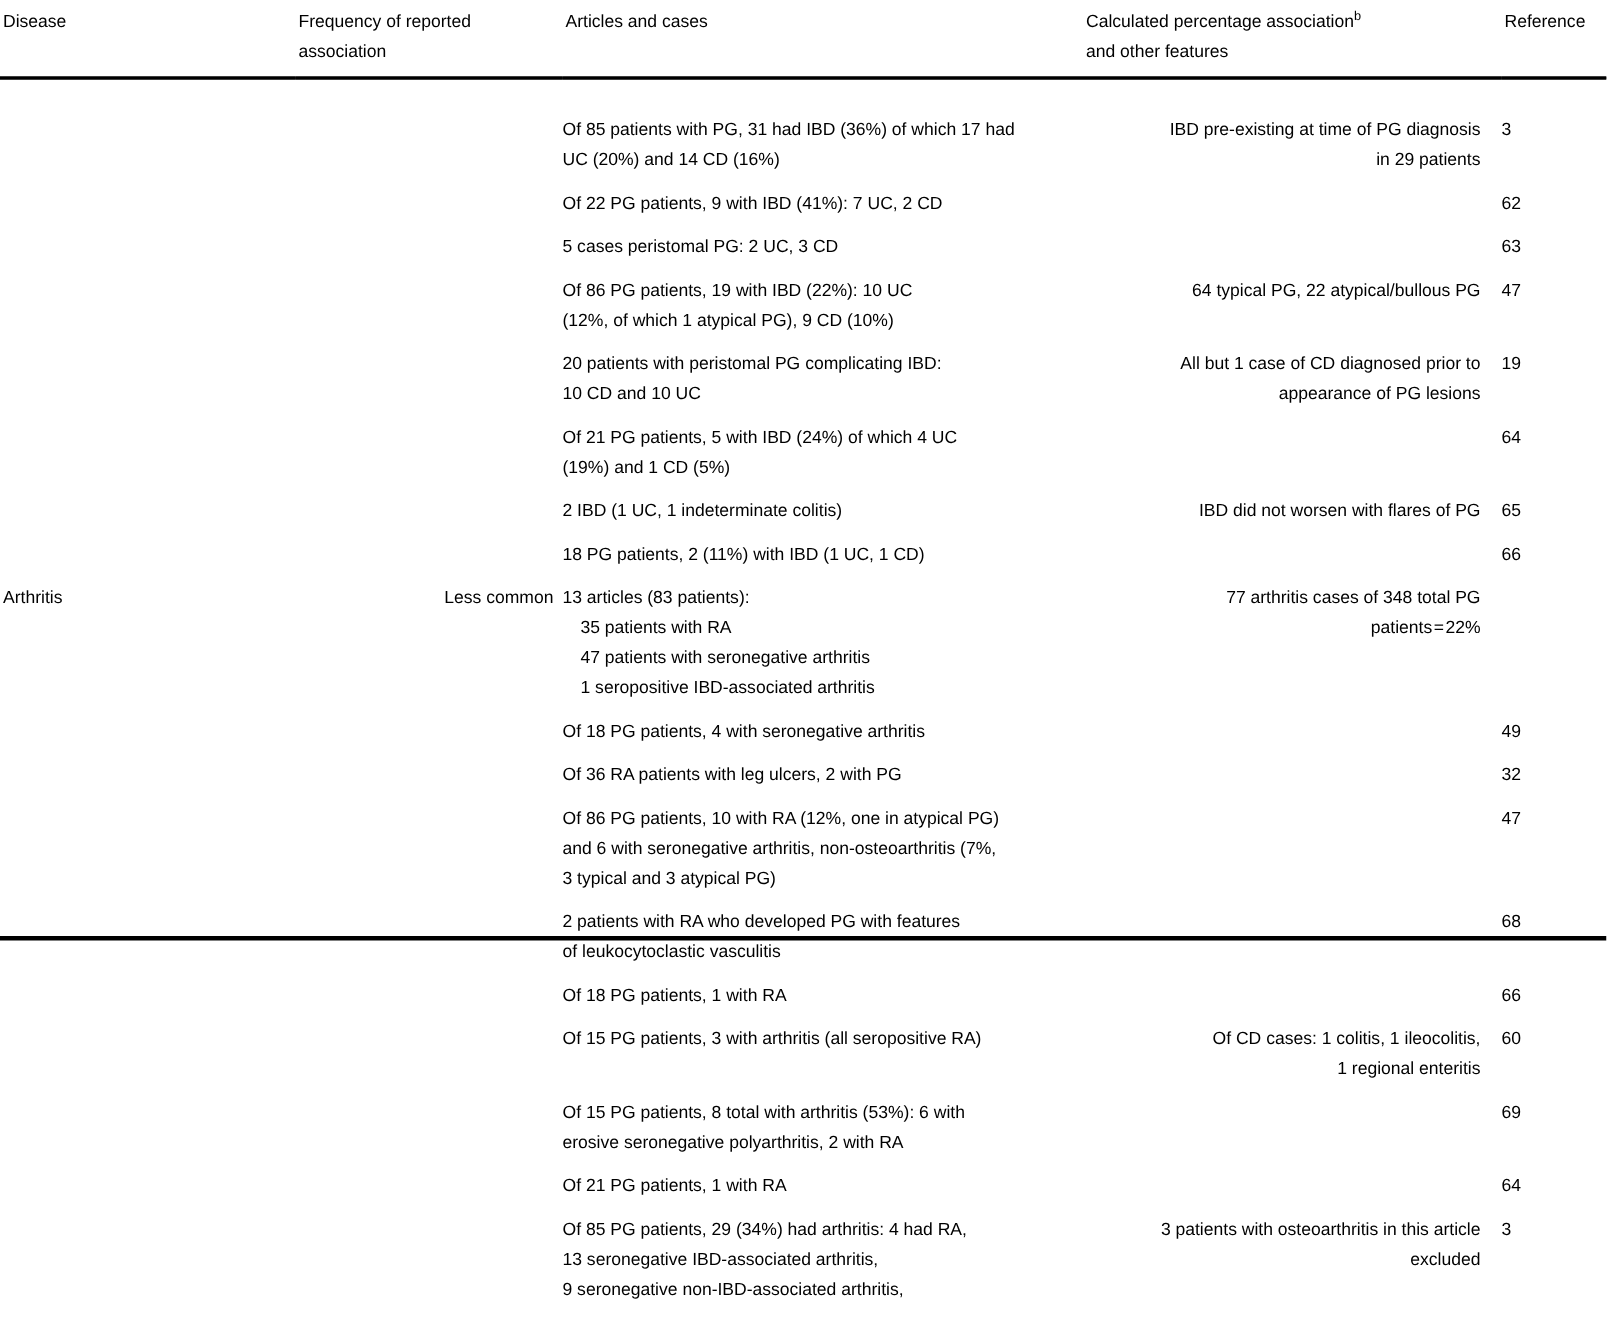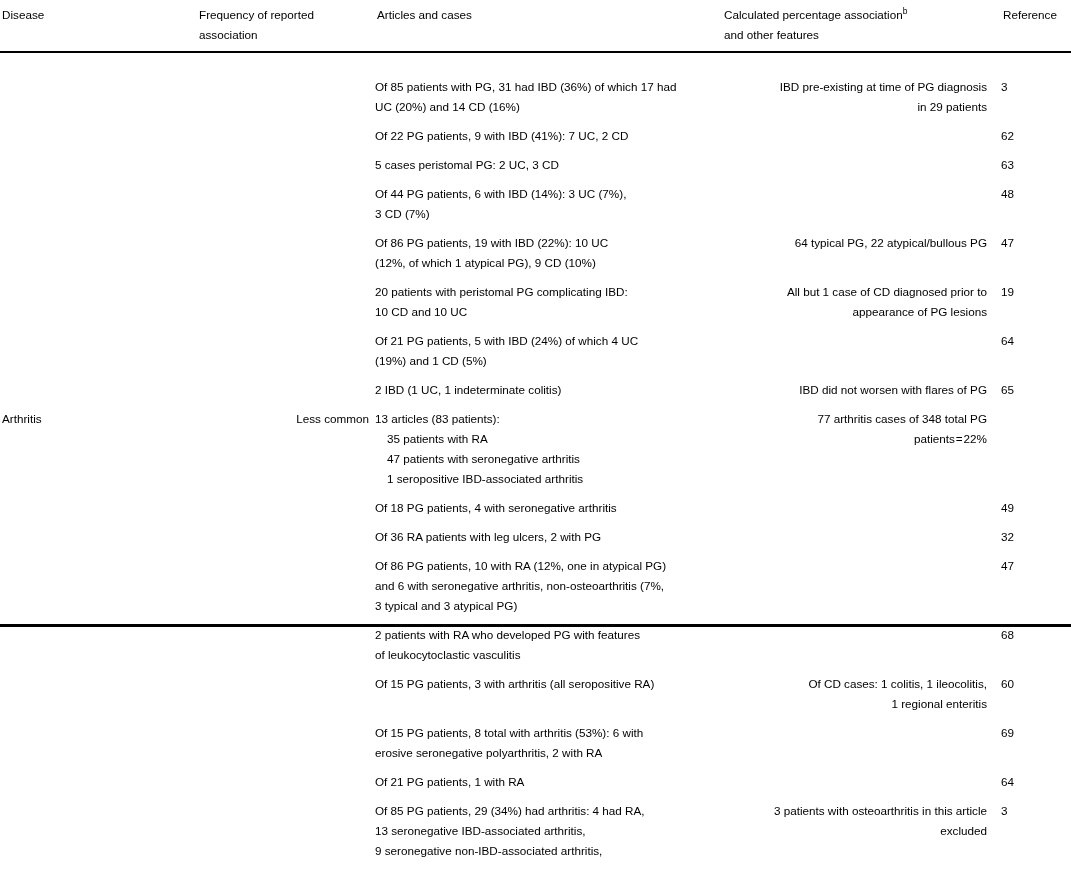--- a/index.html
+++ b/index.html
@@ -156,18 +156,6 @@
           <td class="disease"></td>
           <td class="freq"></td>
           <td class="articles">
-            <span class="ln">Of 44 PG patients, 6 with IBD (14%): 3 UC (7%),</span>
-            <span class="ln">3 CD (7%)</span>
-          </td>
-          <td class="calc"></td>
-          <td class="ref">
-            <span class="ln">48</span>
-          </td>
-        </tr>
-        <tr>
-          <td class="disease"></td>
-          <td class="freq"></td>
-          <td class="articles">
             <span class="ln">Of 86 PG patients, 19 with IBD (22%): 10 UC</span>
             <span class="ln">(12%, of which 1 atypical PG), 9 CD (10%)</span>
           </td>

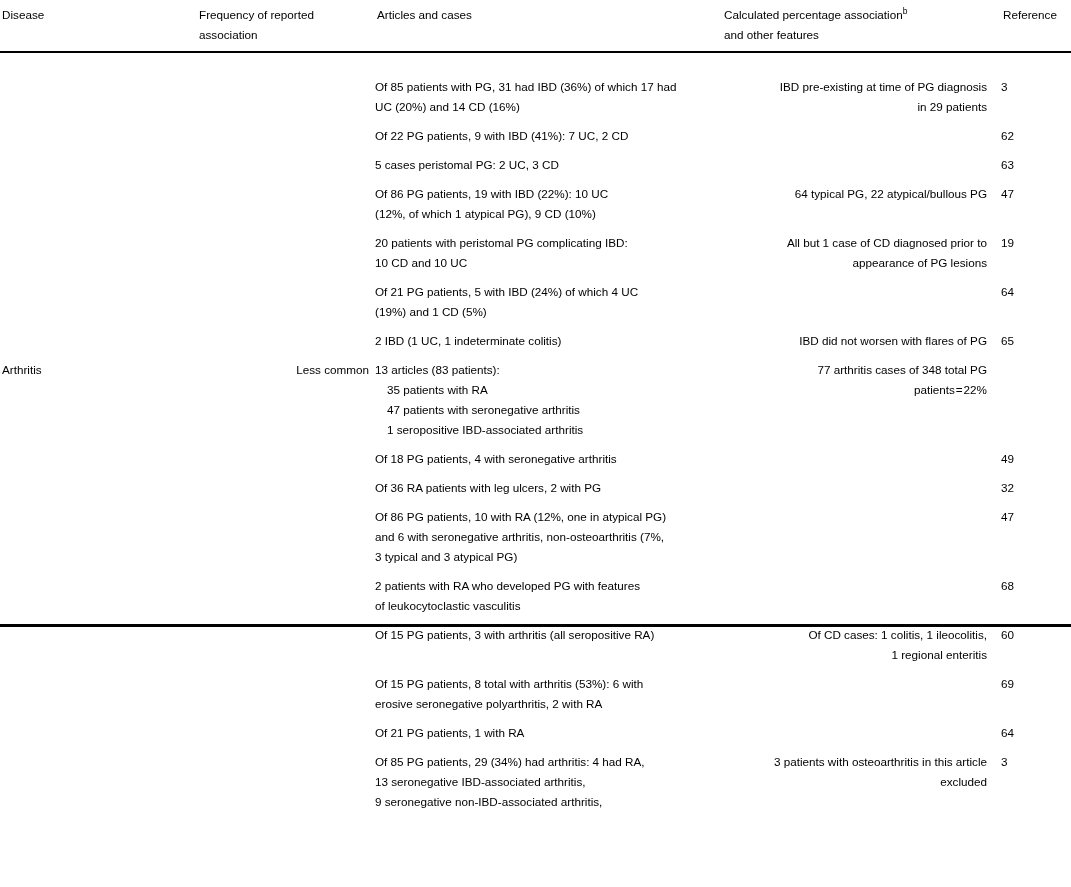--- a/index.html
+++ b/index.html
@@ -207,6 +207,17 @@
           </td>
         </tr>
         <tr>
+          <td class="disease"></td>
+          <td class="freq"></td>
+          <td class="articles">
+            <span class="ln">18 PG patients, 2 (11%) with IBD (1 UC, 1 CD)</span>
+          </td>
+          <td class="calc"></td>
+          <td class="ref">
+            <span class="ln">66</span>
+          </td>
+        </tr>
+        <tr>
           <td class="disease">
             <span class="ln">Arthritis</span>
           </td>

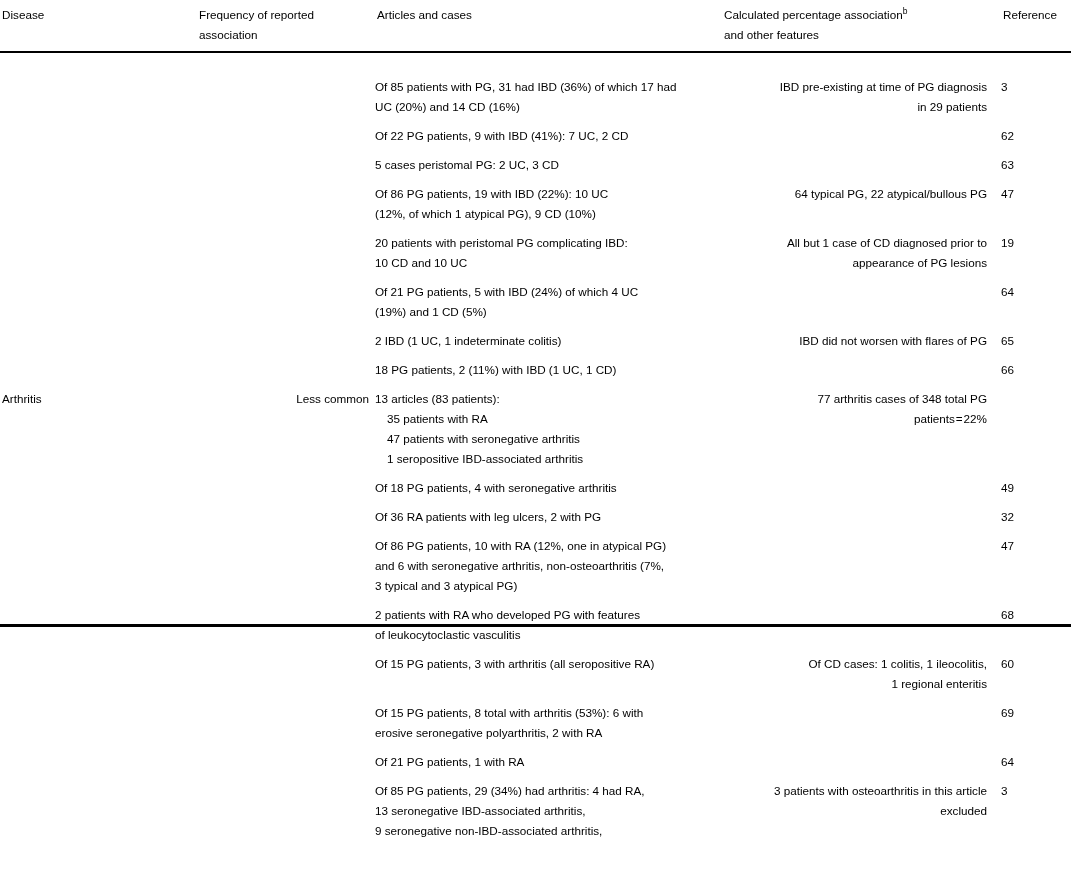--- a/index.html
+++ b/index.html
@@ -287,6 +287,17 @@
           <td class="disease"></td>
           <td class="freq"></td>
           <td class="articles">
+            <span class="ln">Of 18 PG patients, 1 with RA</span>
+          </td>
+          <td class="calc"></td>
+          <td class="ref">
+            <span class="ln">66</span>
+          </td>
+        </tr>
+        <tr>
+          <td class="disease"></td>
+          <td class="freq"></td>
+          <td class="articles">
             <span class="ln">Of 15 PG patients, 3 with arthritis (all seropositive RA)</span>
           </td>
           <td class="calc">

